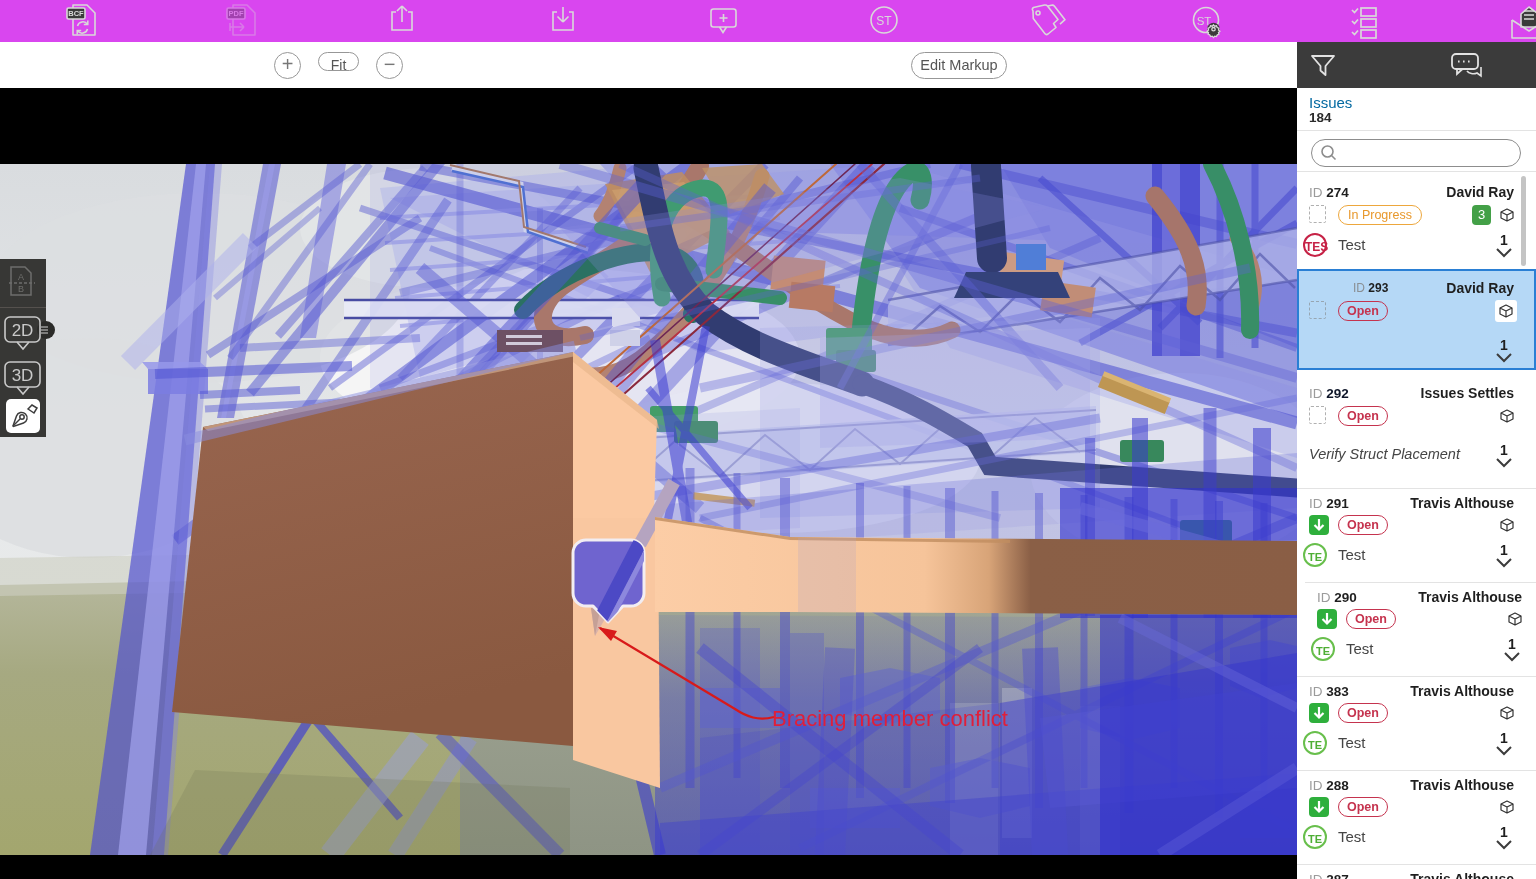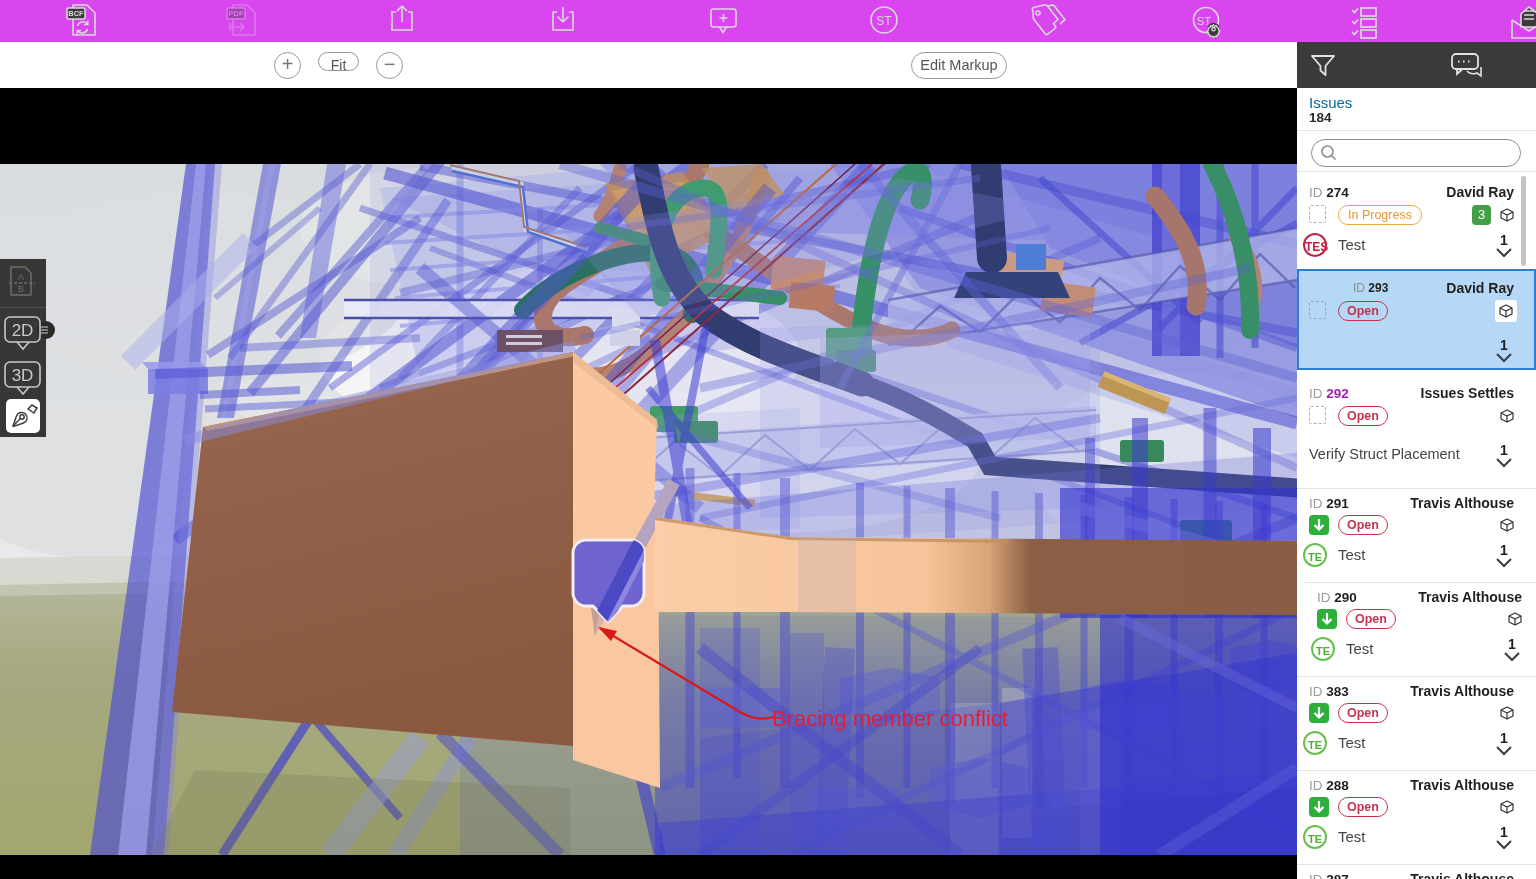--- a/index.html
+++ b/index.html
@@ -539,7 +539,7 @@
   </div>
 
   <div class="abs" style="left:0; top:282px; width:239px; height:118px;">
-    <div class="abs" style="left:12px; top:16px; font-size:13.5px; color:#9b9b9b;">ID <span style="color:#a21caf;font-weight:bold;">292</span></div>
+    <div class="abs" style="left:12px; top:16px; font-size:13.5px; color:#9b9b9b;">ID <span style="color:#0f172a;font-weight:bold;">292</span></div>
     <div class="abs" style="right:22px; top:15px; font-size:14px; font-weight:bold; color:#1f1f1f;">Issues Settles</div>
     <div class="abs" style="left:12px; top:36px; width:17px; height:18px; border:1.5px dashed #b0b0b0; border-radius:2px;"></div>
     <div class="abs" style="left:41px; top:36px; height:20px; padding:0 8px; border:1.5px solid #c5334e; border-radius:11px; color:#c5334e; font-size:12.5px; line-height:18px; font-weight:bold;">Open</div>

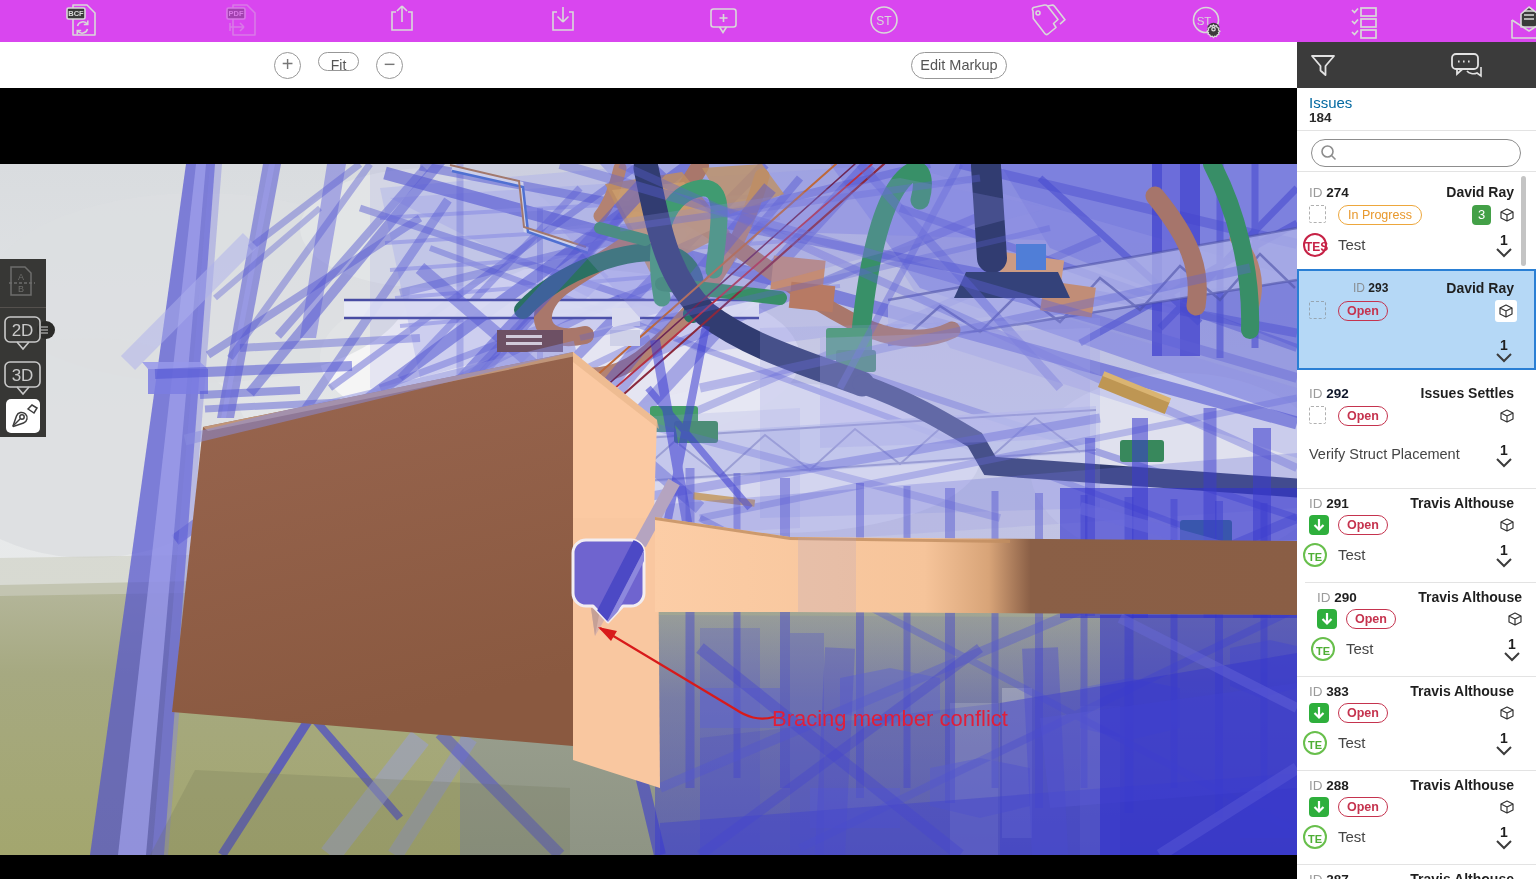--- a/index.html
+++ b/index.html
@@ -546,7 +546,7 @@
     <svg class="abs" style="right:21px; top:38px;" width="16" height="16" viewBox="0 0 24 24" fill="none" stroke="#333" stroke-width="1.8">
         <path d="M12 3 L21 7.5 L21 16.5 L12 21 L3 16.5 L3 7.5 Z M3 7.5 L12 12 L21 7.5 M12 12 L12 21" stroke-linejoin="round"></path>
       </svg>
-    <div class="abs" style="left:12px; top:76px; font-size:14.5px; color:#454545;">Verify Struct Placement</div>
+    <div class="abs" style="left:12px; top:76px; font-size:14.5px; color:#454545;font-style:italic;">Verify Struct Placement</div>
     <div class="abs" style="left:200px; top:72px; width:14px; font-size:14px; font-weight:bold; color:#1f1f1f; text-align:center;">1</div>
     <svg class="abs" style="left:199px; top:88px;" width="16" height="10" viewBox="0 0 16 10" fill="none" stroke="#3c3c3c" stroke-width="2">
         <path d="M1 1 L8 8 L15 1"></path>

